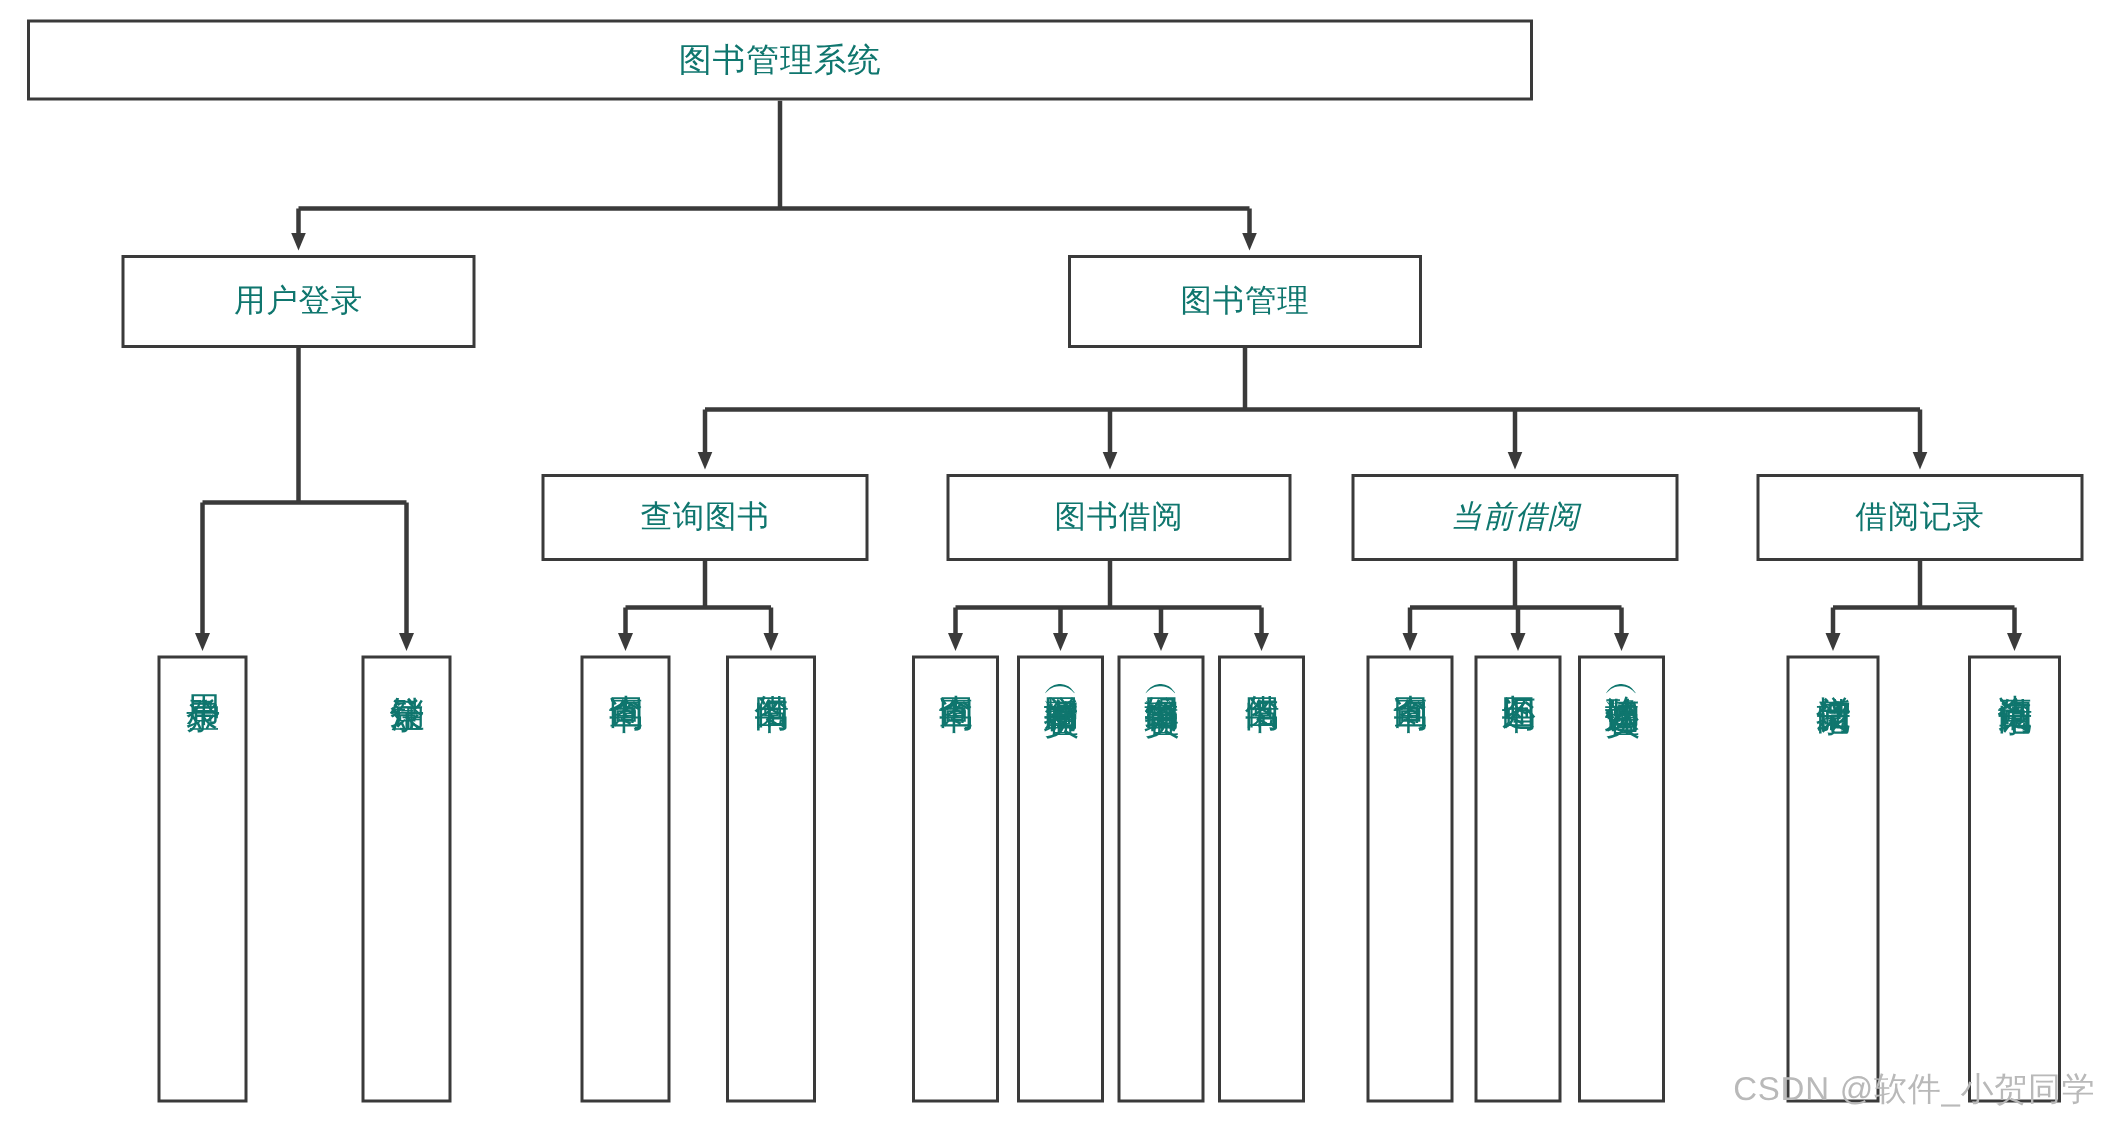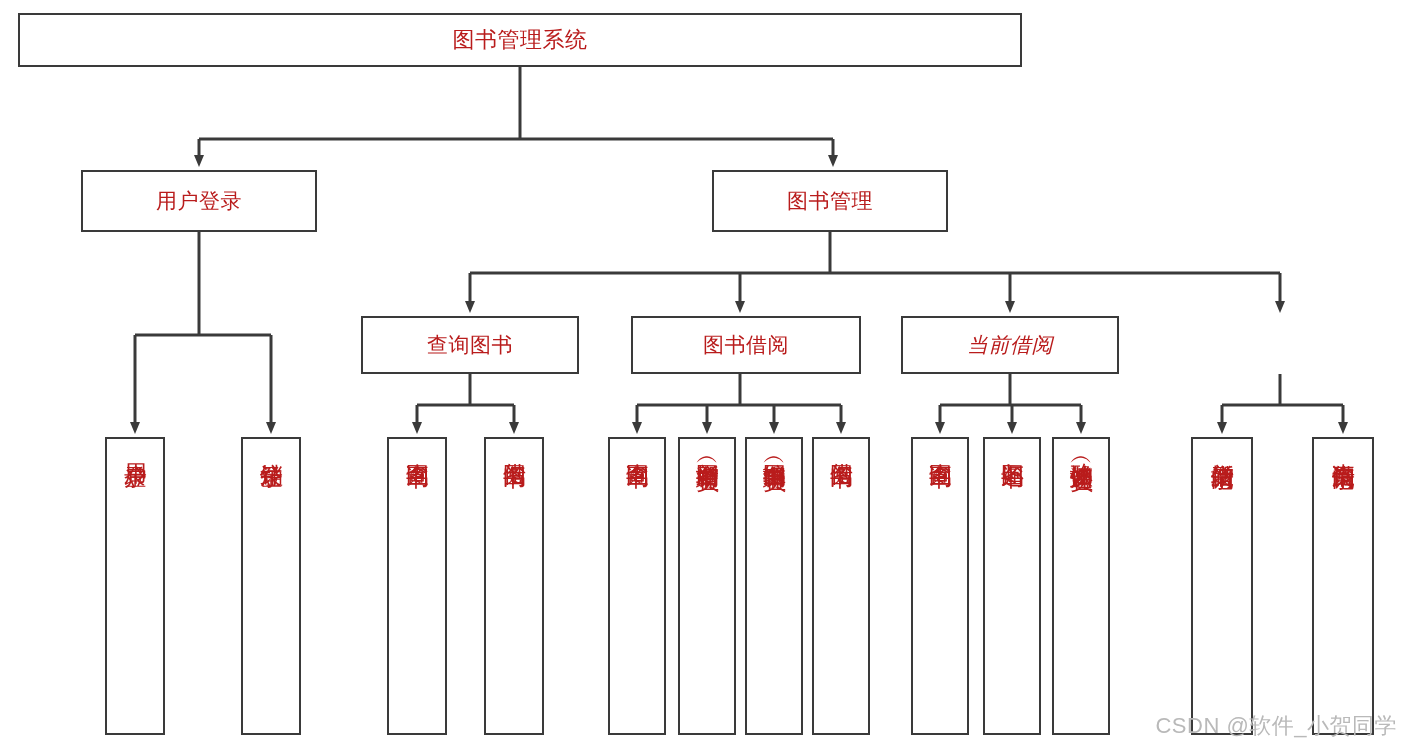--- a/index.html
+++ b/index.html
@@ -33,7 +33,7 @@
     display: flex;
     align-items: center;
     justify-content: center;
-    color: #b91c1c;
+    color: #0f766e;
   }
   .node .label {
     display: block;

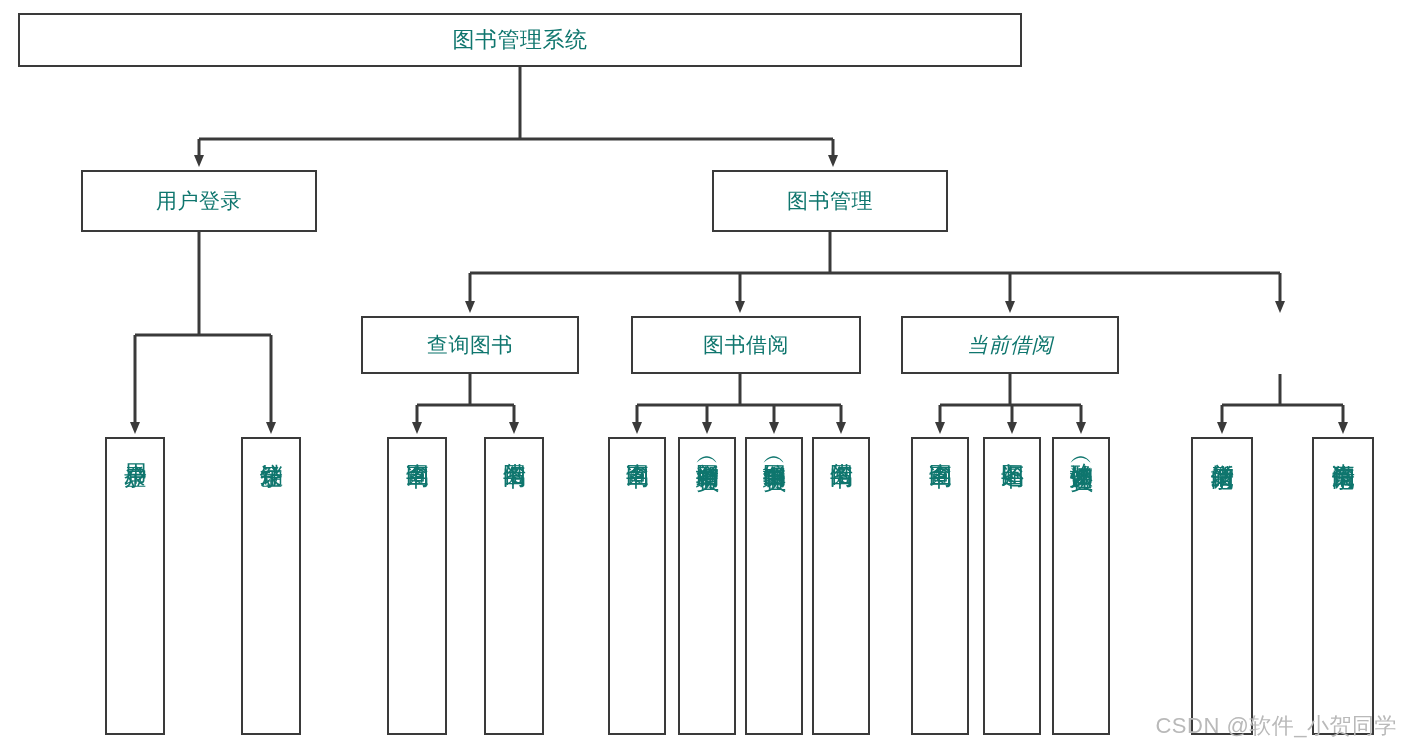--- a/index.html
+++ b/index.html
@@ -146,6 +146,9 @@
   <div class="node h" style="left:901px; top:316px; width:218px; height:58px;font-style:italic;">
     <span class="label">当前借阅</span>
   </div>
+  <div class="node h" style="left:1171px; top:316px; width:218px; height:58px;">
+    <span class="label">借阅记录</span>
+  </div>
 
   <div class="node v" style="left:105px; top:437px; width:60px; height:298px;">
     <span class="label">用户登录</span>

